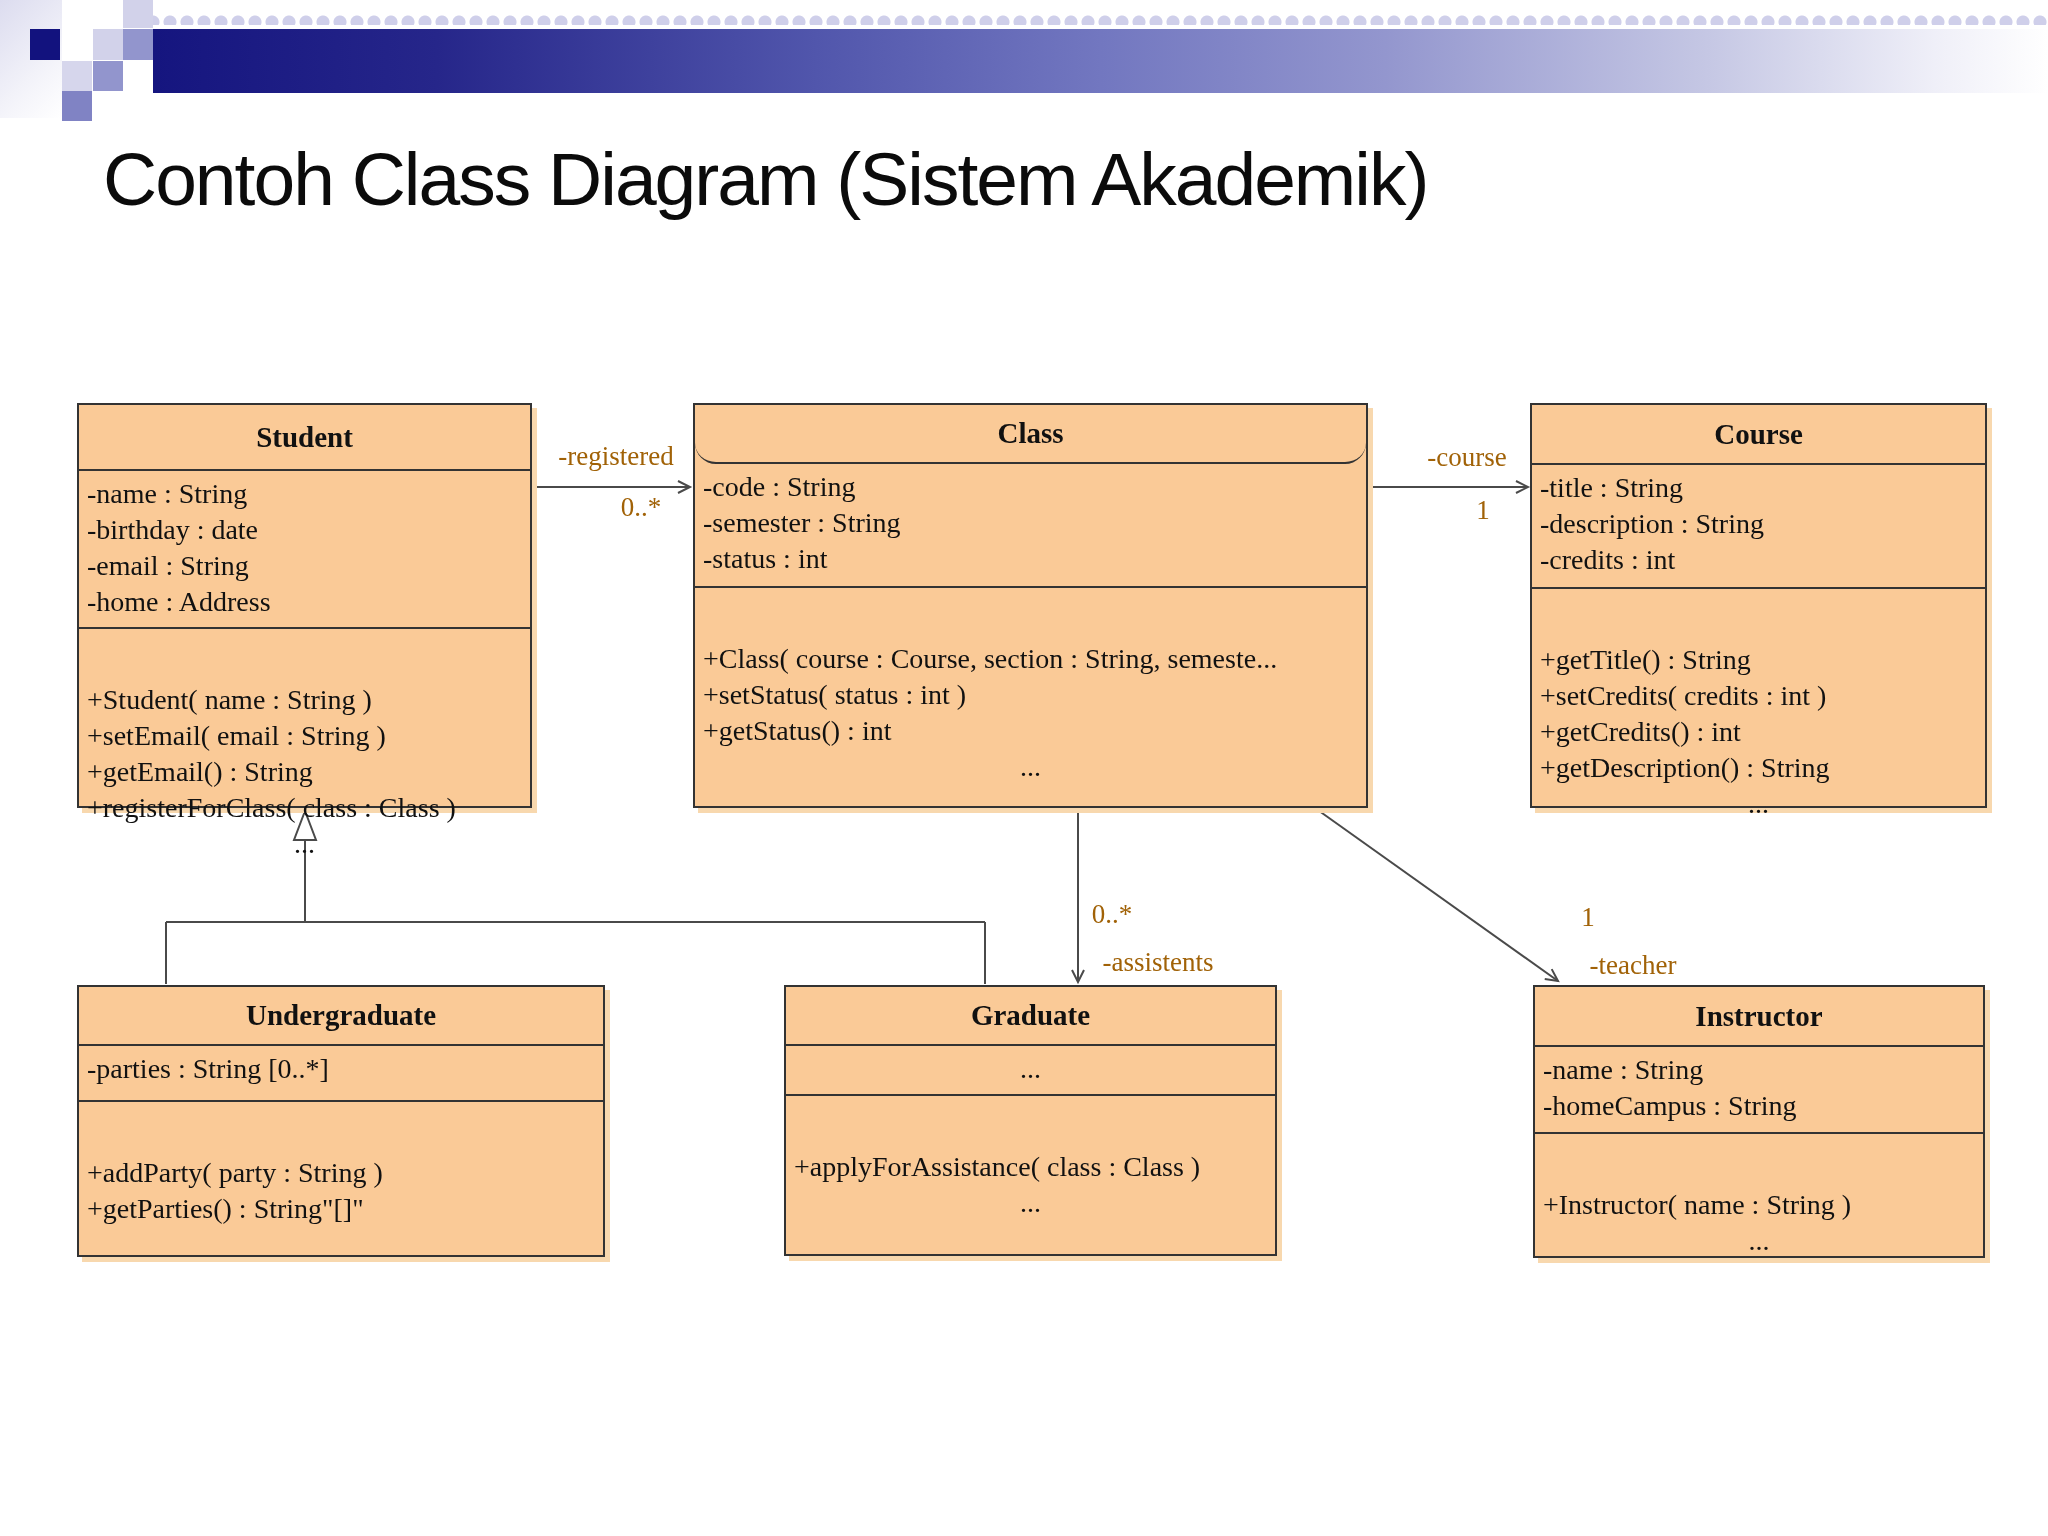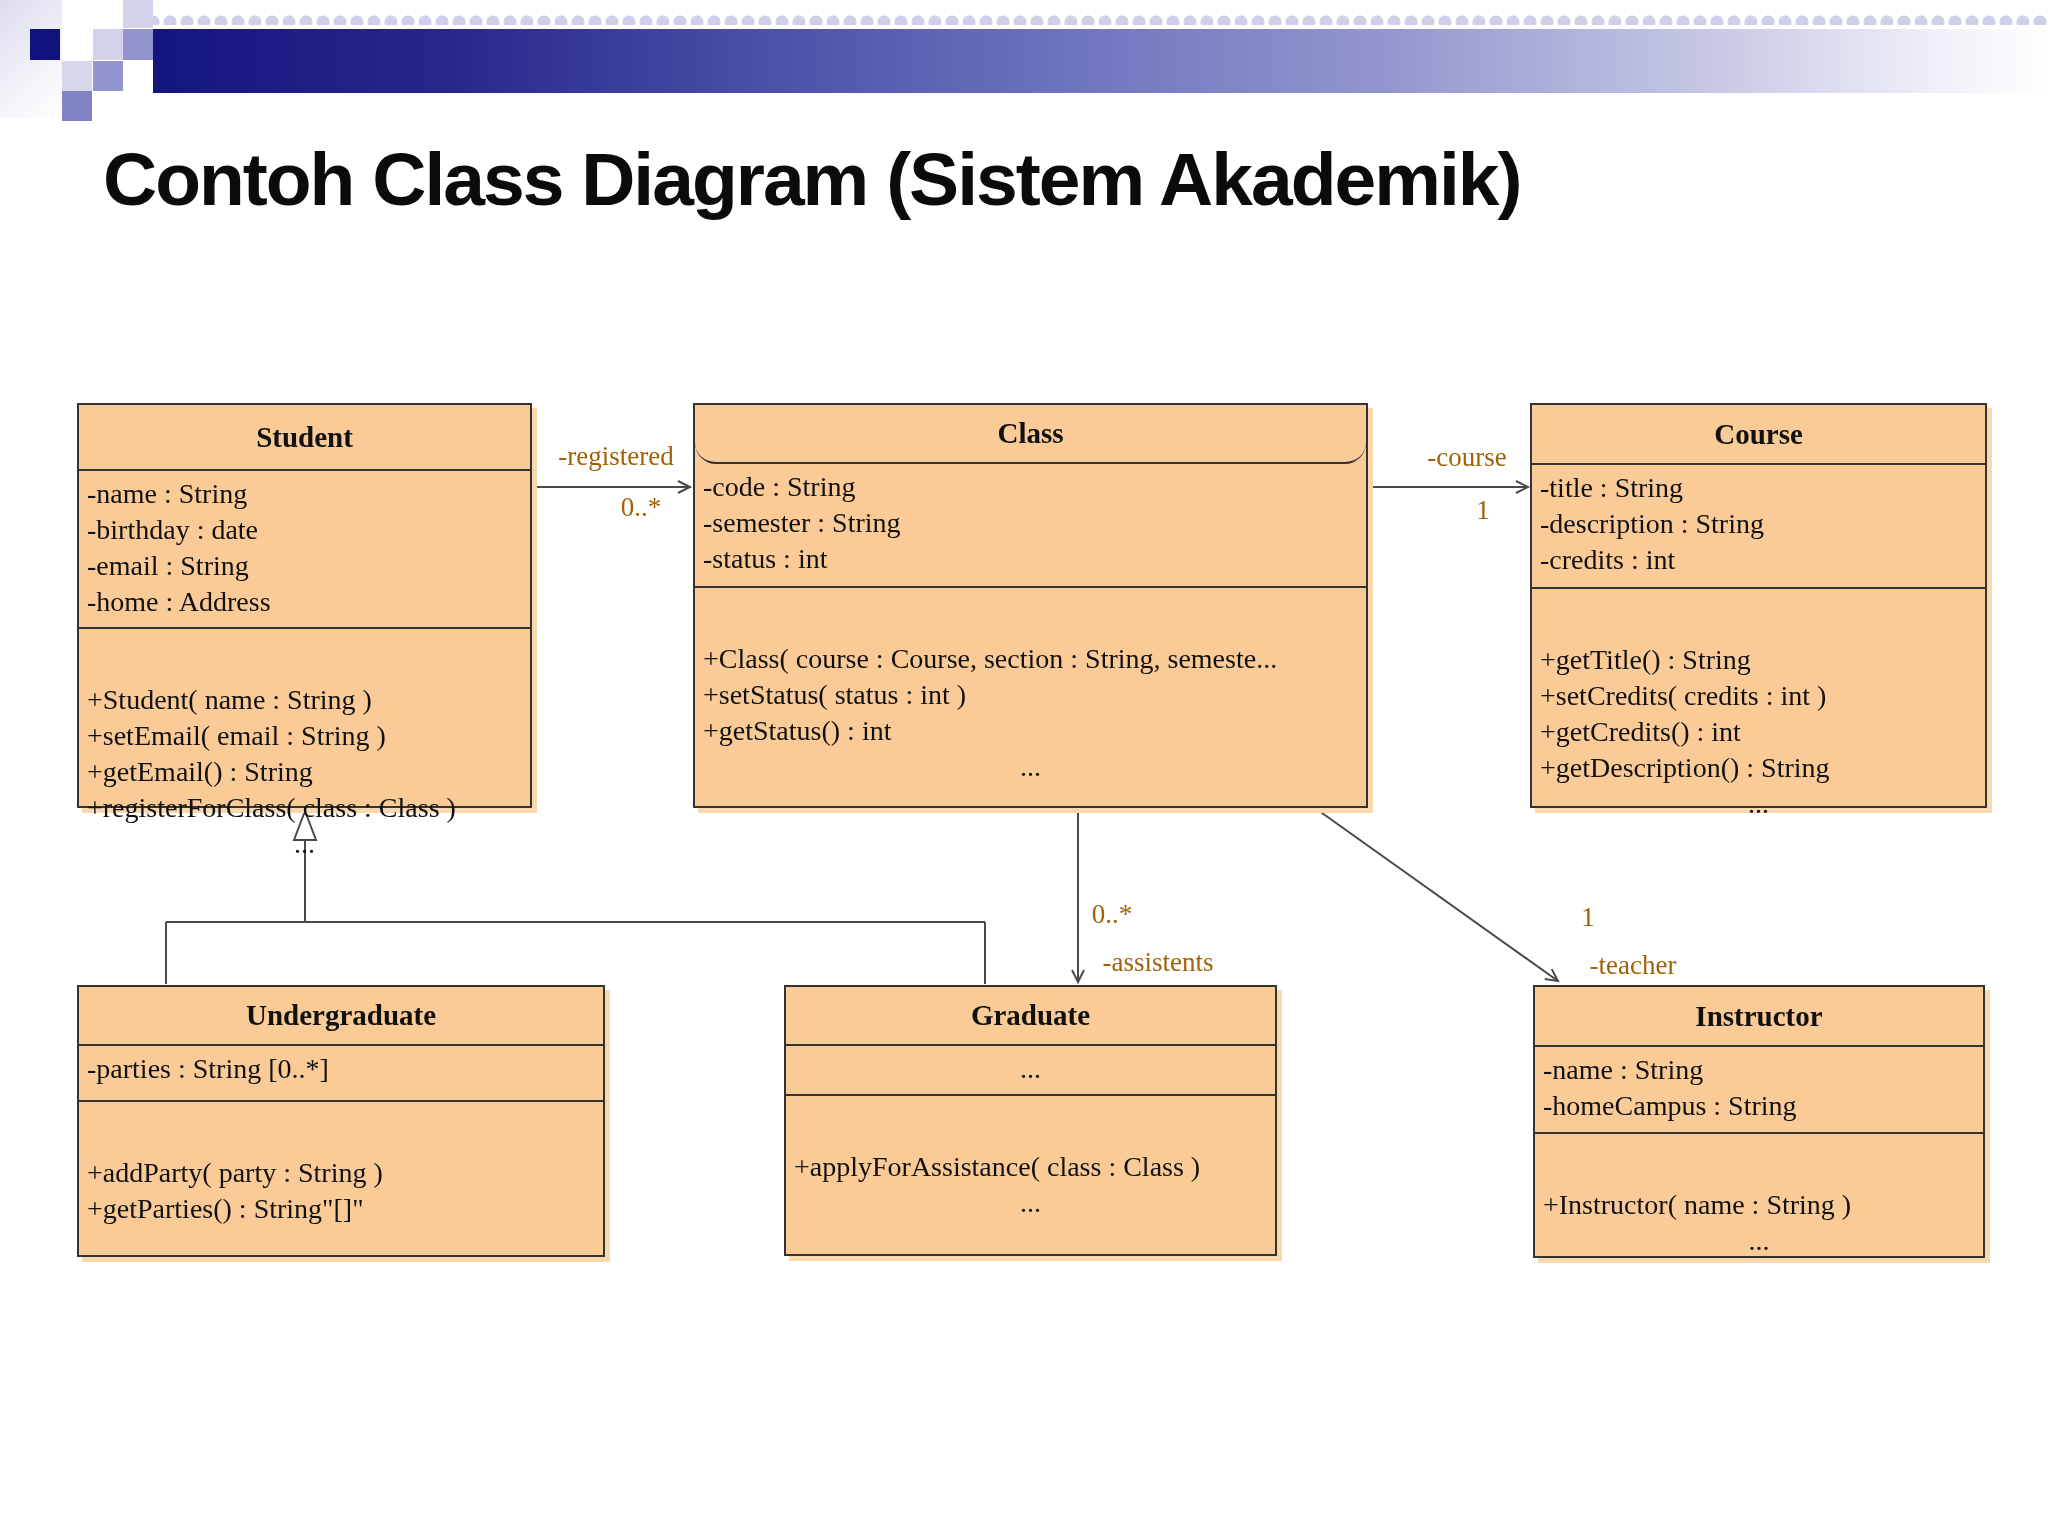--- a/index.html
+++ b/index.html
@@ -28,7 +28,7 @@
 
   
   .title{position:absolute;left:103px;top:136px;margin:0;
-    font-family:"Liberation Sans",sans-serif;font-weight:bold;font-size:75px;
+    font-family:"Liberation Sans",sans-serif;font-weight:normal;font-size:75px;
     letter-spacing:-2px;color:#0b0b0b;white-space:nowrap;}
 
   

